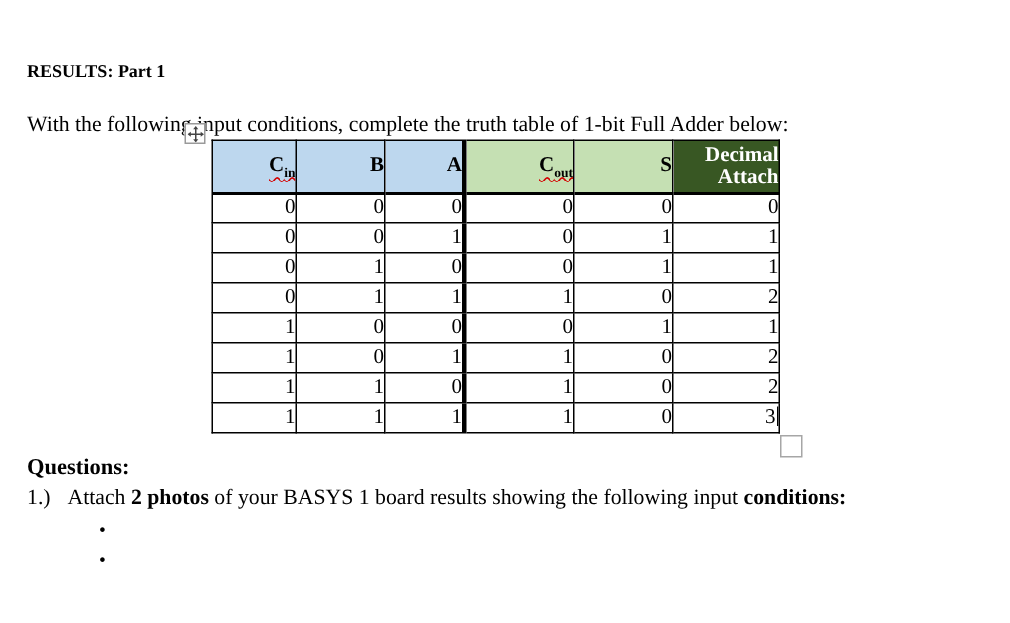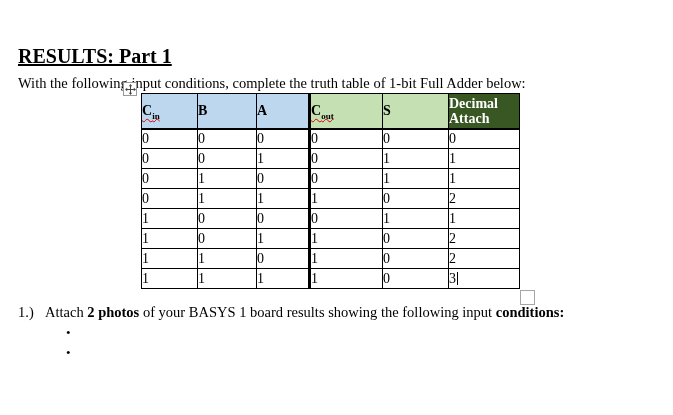--- a/index.html
+++ b/index.html
@@ -13,7 +13,7 @@
     font-family:"Liberation Serif","DejaVu Serif",serif;color:#000;
     overflow:hidden;
   }
-  .title{position:absolute;left:18px;top:32px;font-size:20px;font-weight:bold;text-decoration:underline;}
+  .title{position:absolute;left:18px;top:32px;font-size:12px;font-weight:bold;}
   .intro{position:absolute;left:18px;top:60px;font-size:14.5px;}
   .move-handle{
     position:absolute;left:123px;top:82px;width:14px;height:14px;

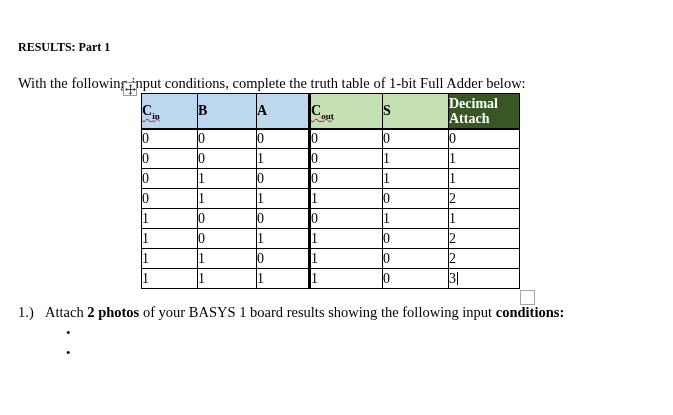--- a/index.html
+++ b/index.html
@@ -25,7 +25,7 @@
     table-layout:fixed;font-size:14px;
   }
   table.truth th,table.truth td{
-    border:1px solid var(--border);text-align:left;padding:0;
+    border:1px solid var(--border);text-align:right;padding:0;
     overflow:hidden;
   }
   table.truth thead th{height:35px;font-weight:bold;border-bottom:2px solid var(--border);line-height:15px;}

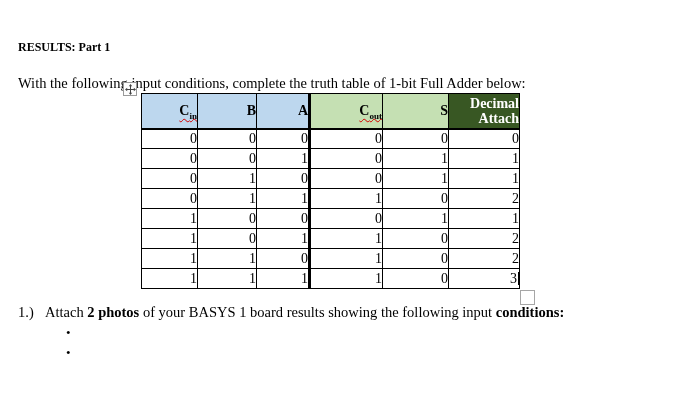--- a/index.html
+++ b/index.html
@@ -165,6 +165,7 @@
 <div class="resize-handle"></div>
 
 <div class="questions">
+  <div class="q-heading">Questions:</div>
   <div class="q-item">
     <span class="q-number">1.)</span><span id="q1-text"><span>Attach </span><span class="bold">2 photos</span><span> of your BASYS 1 board results showing the following input </span><span class="bold">conditions:</span></span>
   </div>

